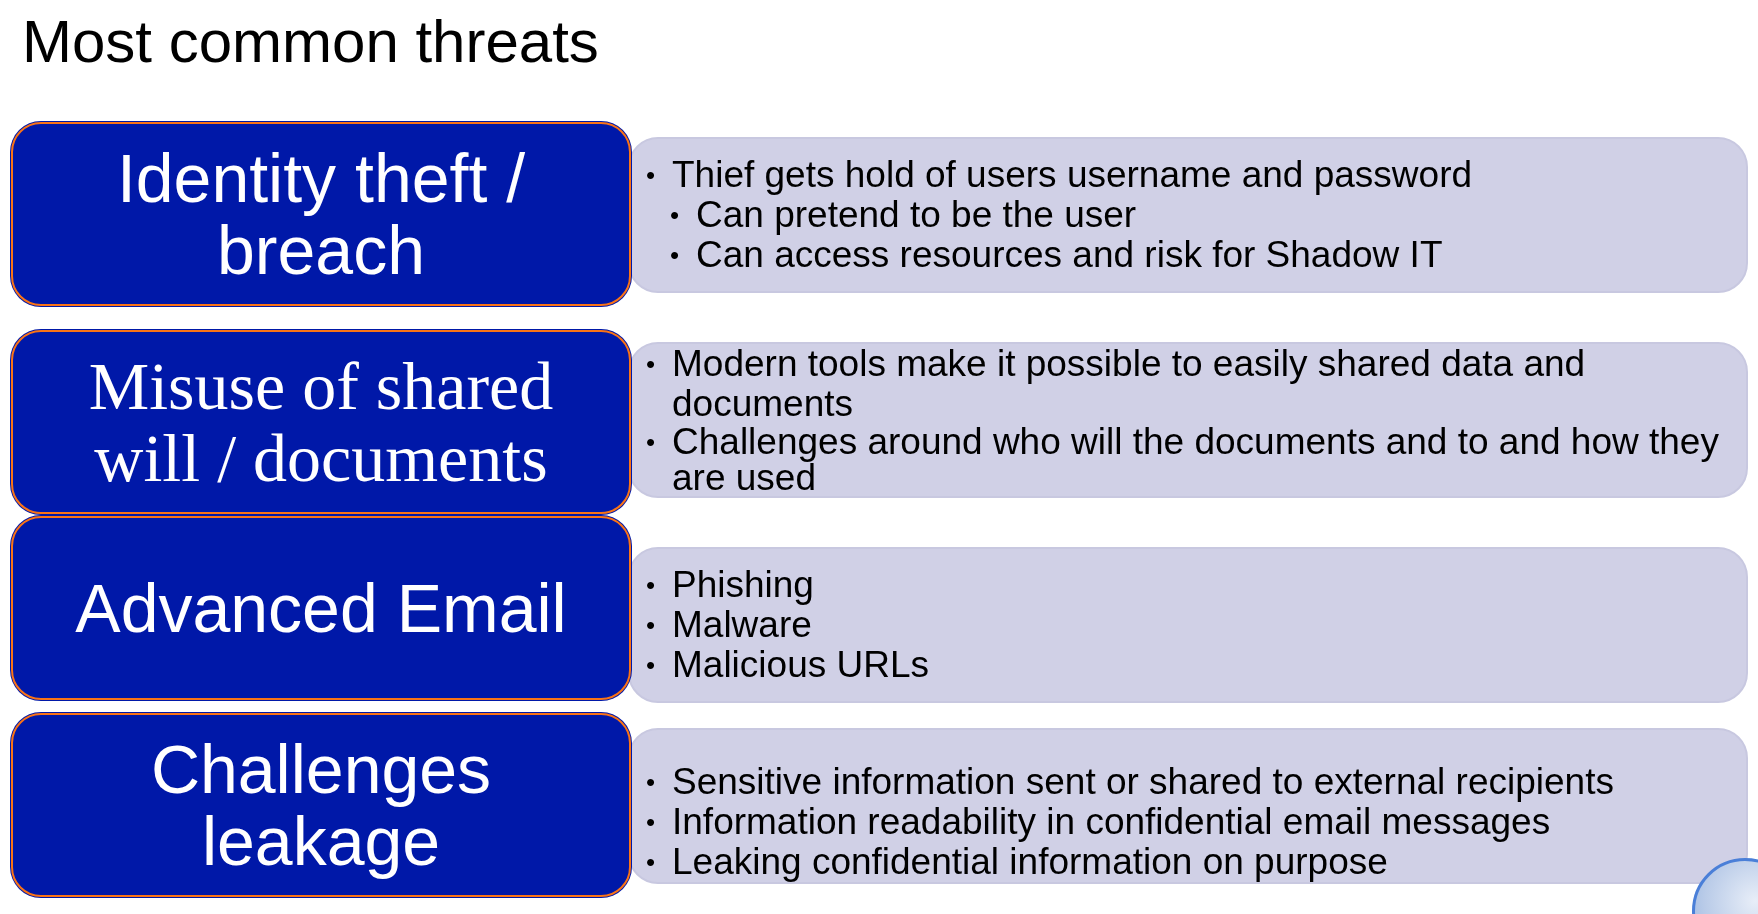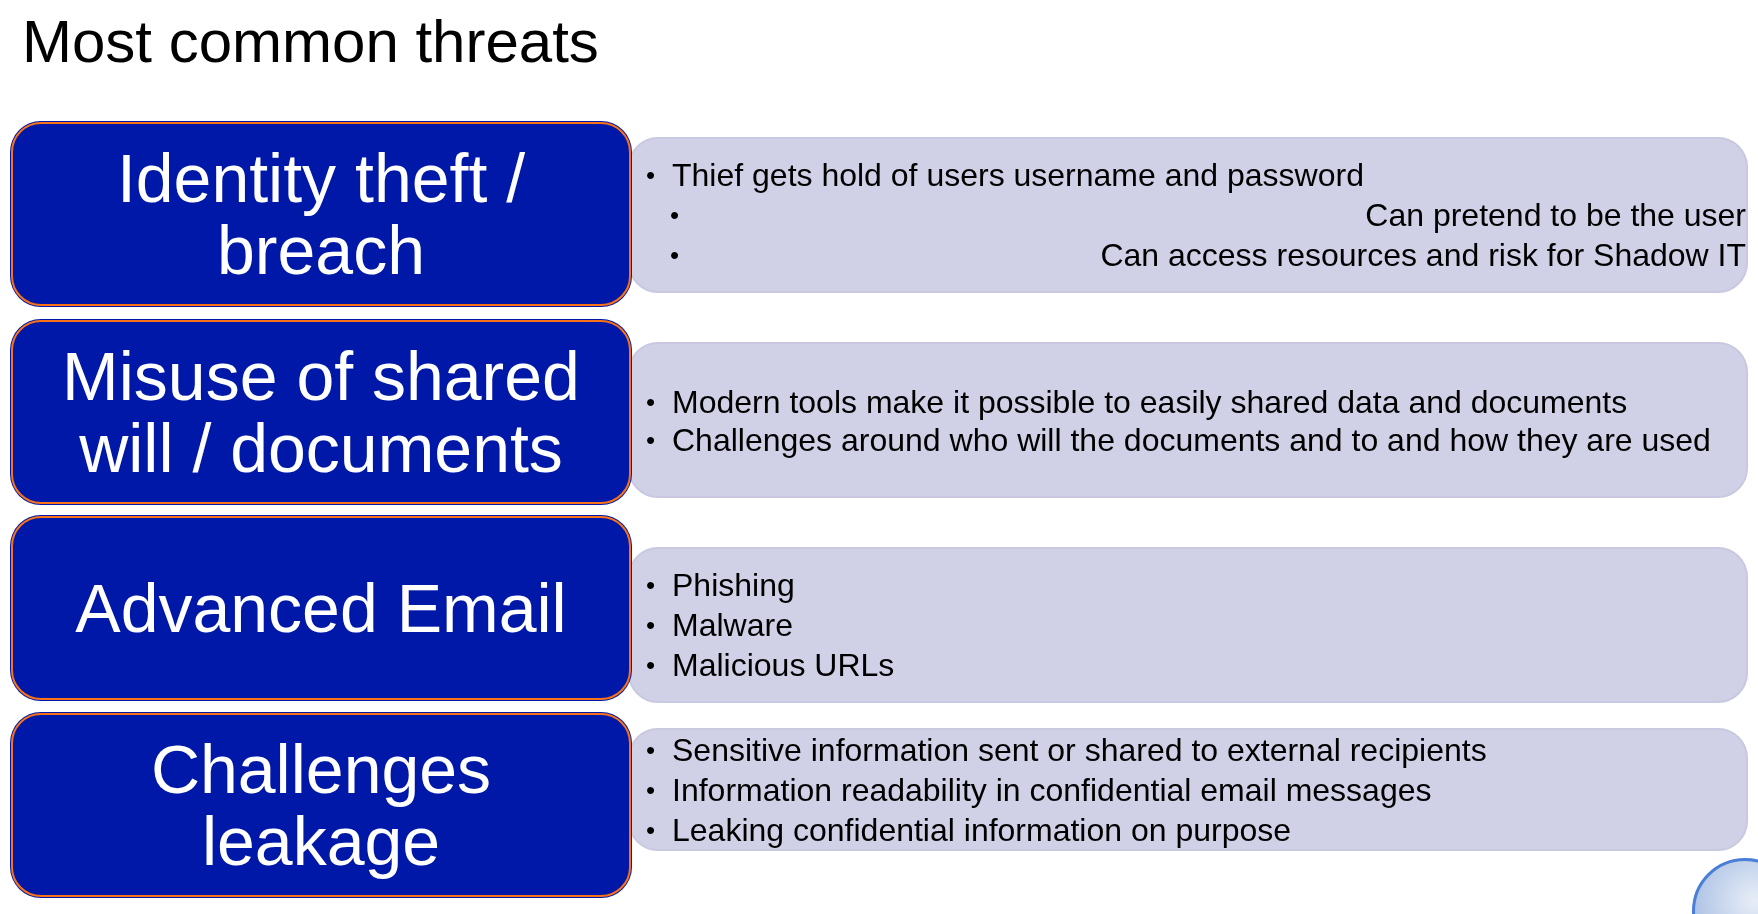--- a/index.html
+++ b/index.html
@@ -54,7 +54,7 @@
       box-shadow: 0 0 0 1px #0018a8;
     }
     .bullet {
-      font-size: 32px;
+      font-size: 37px;
       line-height: 40px;
       color: #000000;
       position: relative;

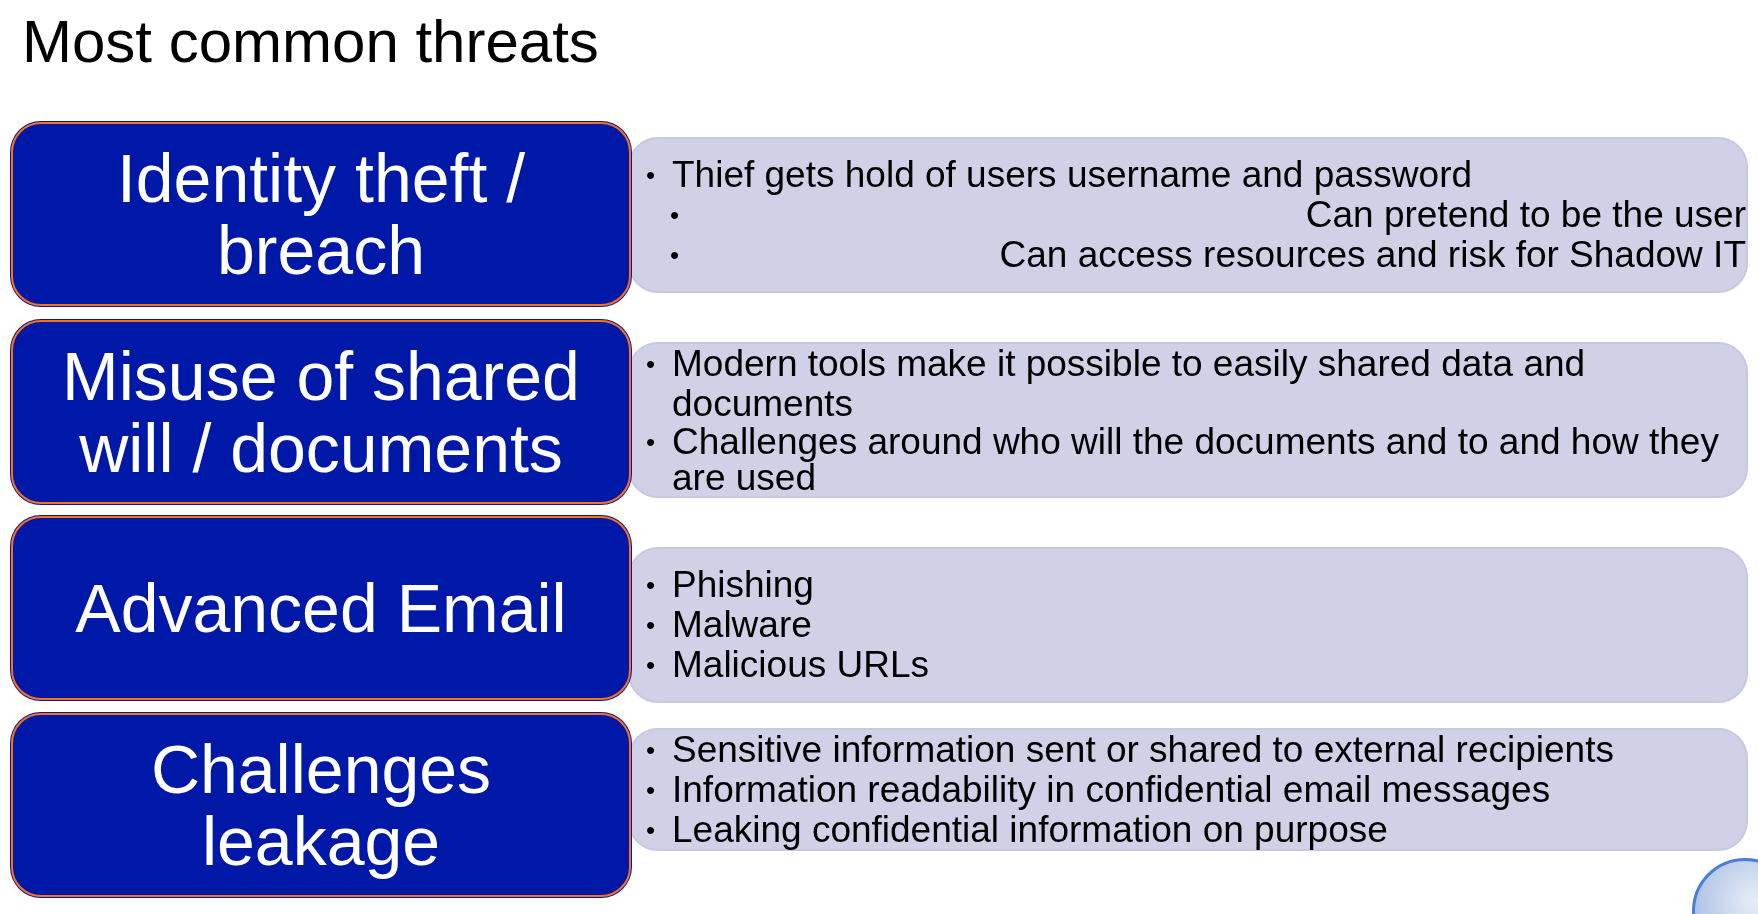--- a/index.html
+++ b/index.html
@@ -69,7 +69,6 @@
     }
     .bullet.sub {
       margin-left: 24px;
-      text-align: right;
     }
     .bullet.wrap {
       line-height: 36px;

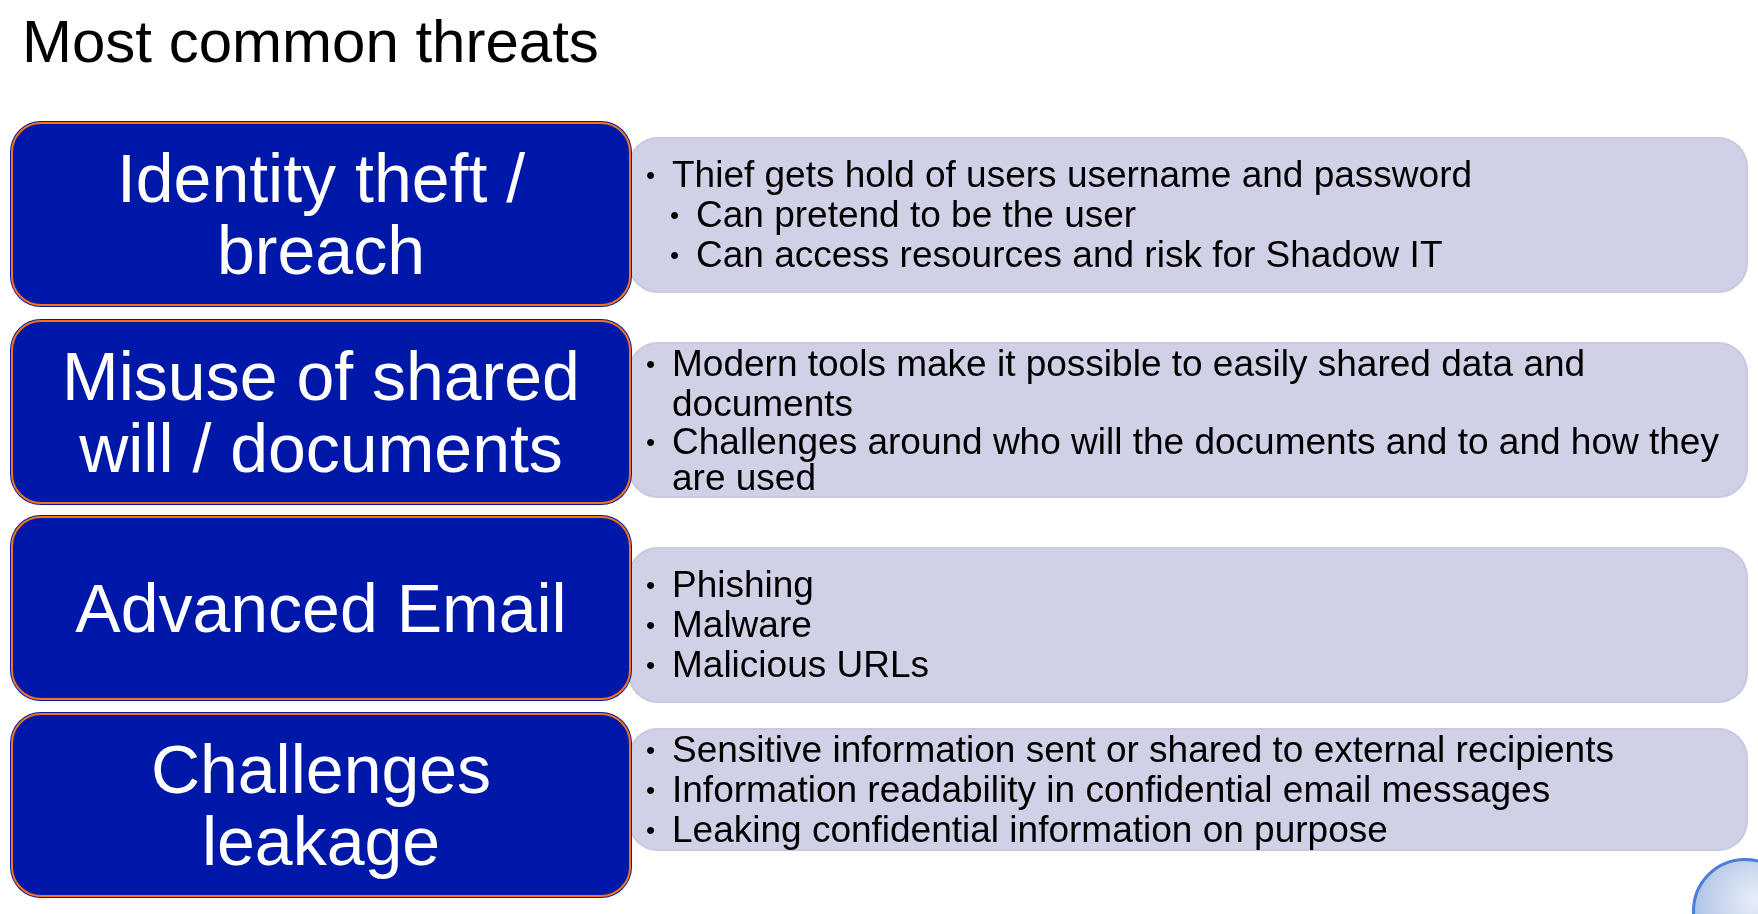--- a/index.html
+++ b/index.html
@@ -115,7 +115,7 @@
   <div class="bullet">Modern tools make it possible to easily shared data and documents</div>
   <div class="bullet wrap">Challenges around who will the documents and to and how they are used</div>
 </div>
-<div class="head" style="top:320px; height:184px;">
+<div class="head" style="top:330px; height:184px;font-family:Liberation Serif, serif;">
   <div>
     <div>Misuse of shared</div>
     <div>will / documents</div>

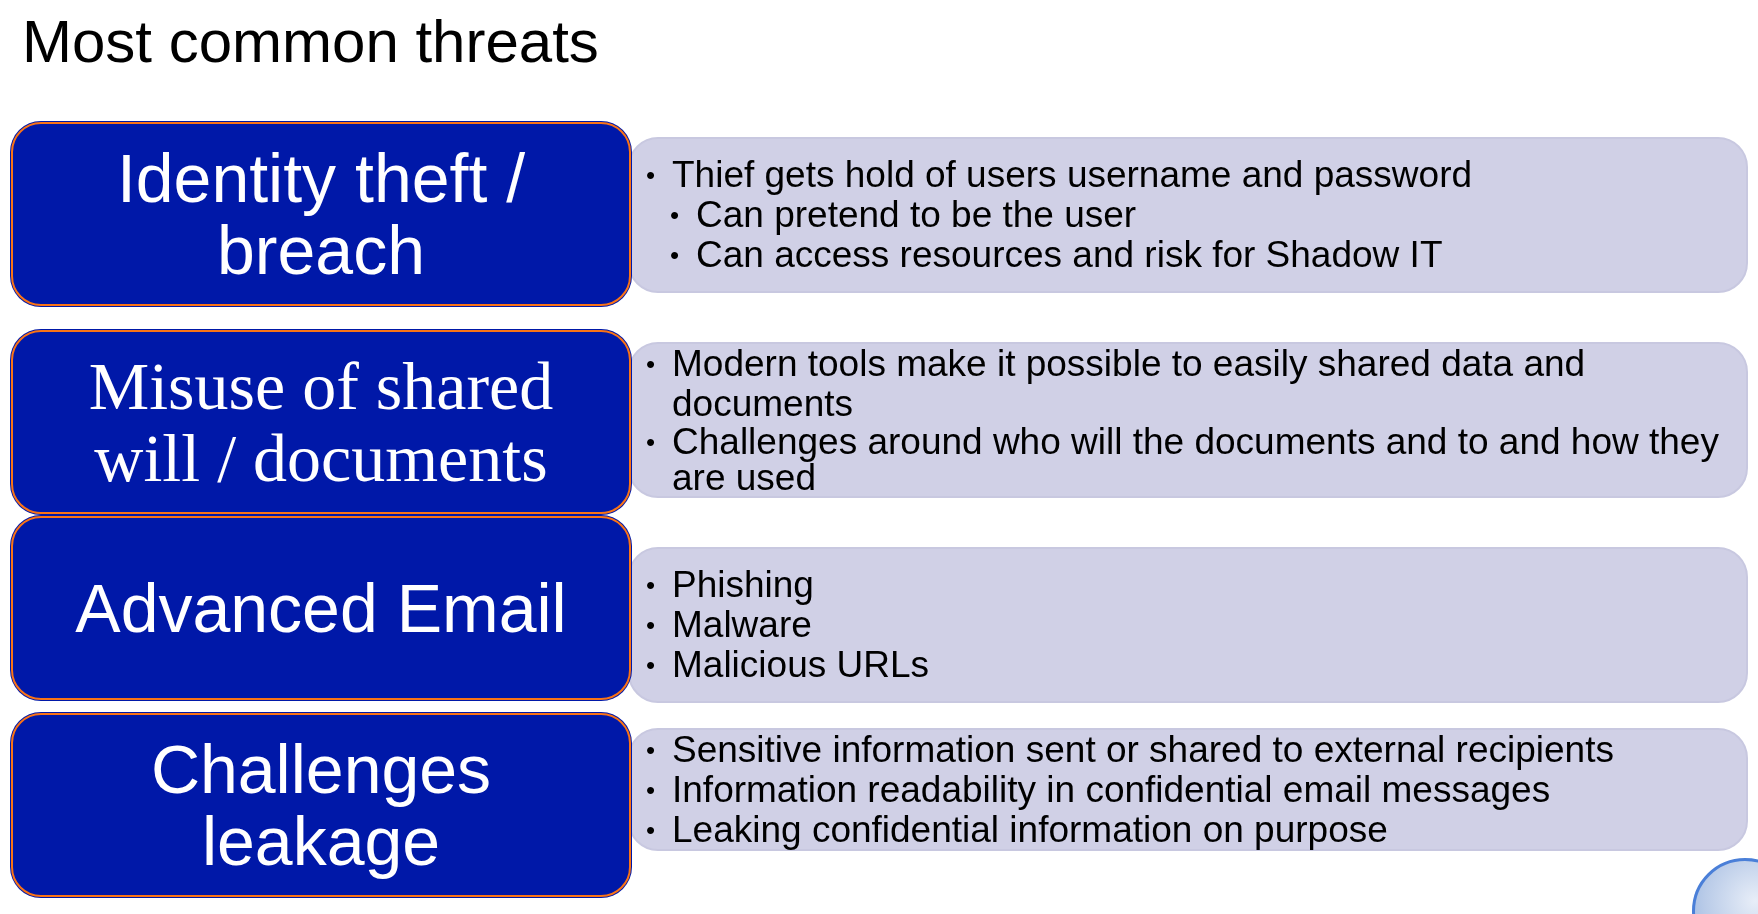--- a/index.html
+++ b/index.html
@@ -133,7 +133,7 @@
   </div>
 </div>
 
-<div class="detail" style="top:728px; height:123px;">
+<div class="detail" style="top:728px; height:156px;justify-content:flex-end;">
   <div class="bullet">Sensitive information sent or shared to external recipients</div>
   <div class="bullet">Information readability in confidential email messages</div>
   <div class="bullet">Leaking confidential information on purpose</div>

